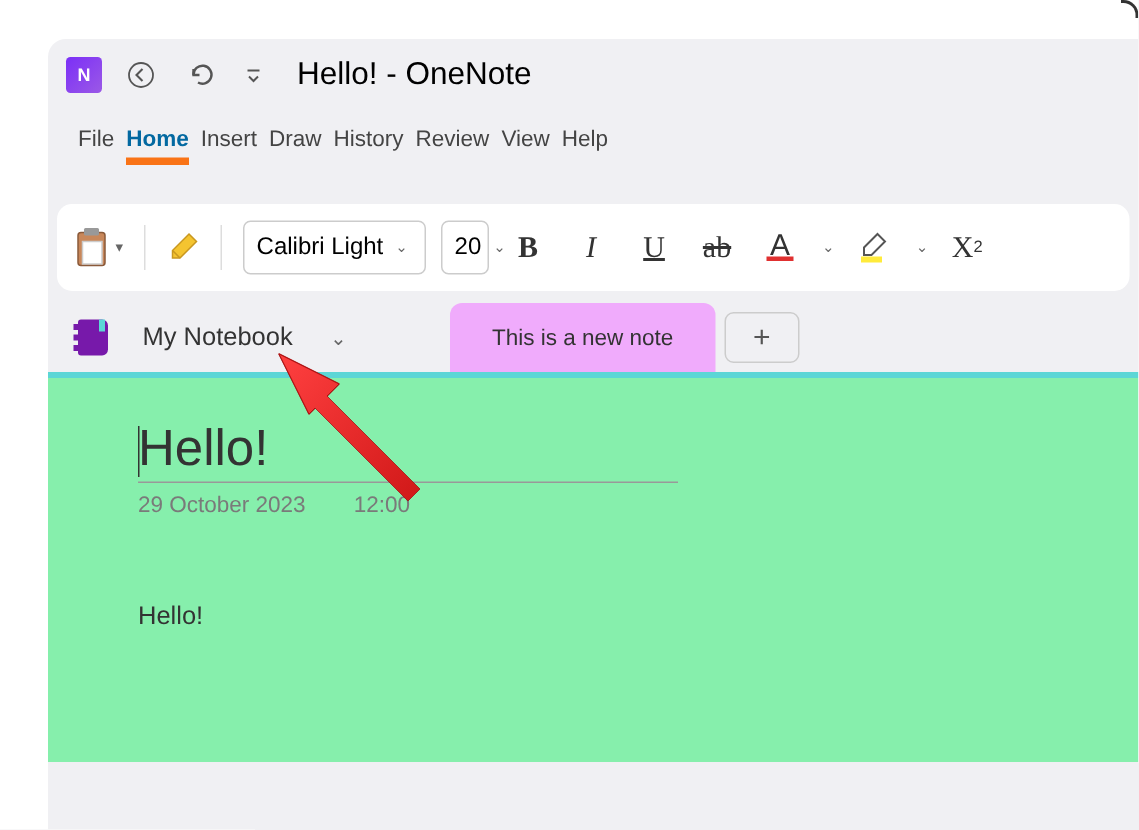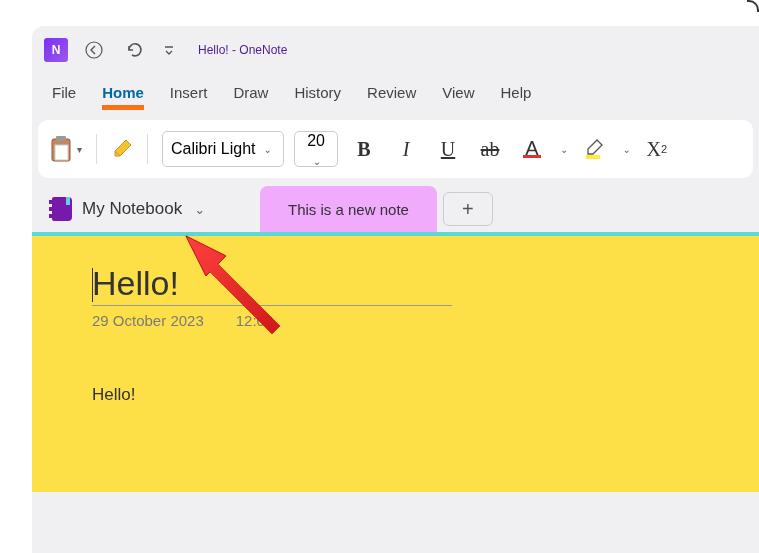--- a/index.html
+++ b/index.html
@@ -8,7 +8,7 @@
 .titlebar { height: 48px; display: flex; align-items: center; padding: 0 12px; gap: 12px; }
 .app-icon { width: 24px; height: 24px; background: linear-gradient(135deg, #7b2ff7, #9b59e6); border-radius: 3px; display: flex; align-items: center; justify-content: center; color: white; font-size: 12px; font-weight: bold; }
 .tb-btn { width: 28px; height: 28px; display: flex; align-items: center; justify-content: center; border-radius: 4px; cursor: pointer; color: #555; }
-.title-text { color: #4c1d95; font-size: 12px; margin-left: 8px; }
+.title-text { color: #000000; font-size: 21px; margin-left: 8px; }
 .menubar { display: flex; gap: 26px; padding: 6px 20px 10px; font-size: 15px; color: #444; }
 .menu-item { cursor: pointer; padding: 4px 0; }
 .menu-item.active { color: #0369a1; border-bottom: 5px solid #f97316; font-weight: 600; }

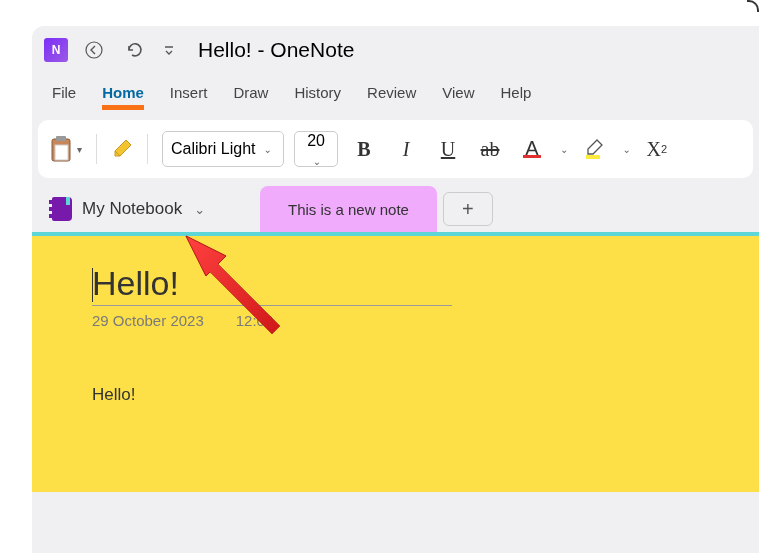--- a/index.html
+++ b/index.html
@@ -9,7 +9,7 @@
 .app-icon { width: 24px; height: 24px; background: linear-gradient(135deg, #7b2ff7, #9b59e6); border-radius: 3px; display: flex; align-items: center; justify-content: center; color: white; font-size: 12px; font-weight: bold; }
 .tb-btn { width: 28px; height: 28px; display: flex; align-items: center; justify-content: center; border-radius: 4px; cursor: pointer; color: #555; }
 .title-text { color: #000000; font-size: 21px; margin-left: 8px; }
-.menubar { display: flex; gap: 26px; padding: 6px 20px 10px; font-size: 15px; color: #444; }
+.menubar { display: flex; gap: 8px; padding: 6px 20px 26px; font-size: 15px; color: #444; }
 .menu-item { cursor: pointer; padding: 4px 0; }
 .menu-item.active { color: #0369a1; border-bottom: 5px solid #f97316; font-weight: 600; }
 .ribbon { background: #fff; border-radius: 10px; margin: 0 6px; padding: 8px 12px; display: flex; align-items: center; gap: 10px; height: 58px; }

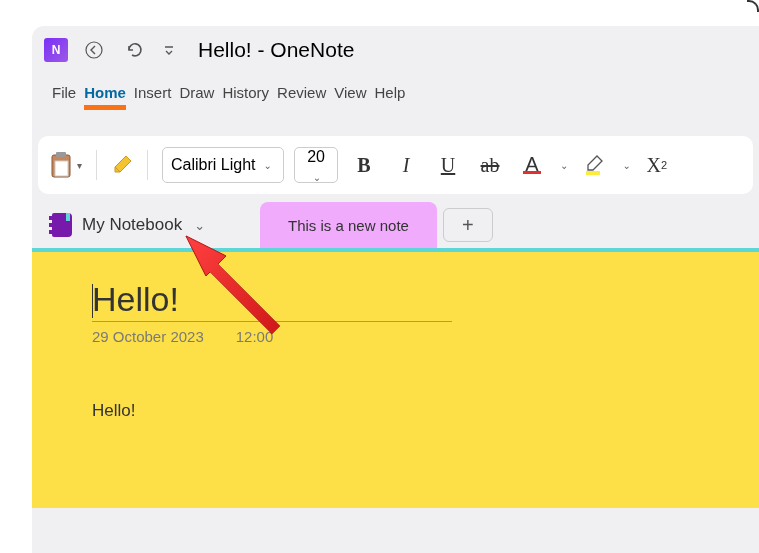--- a/index.html
+++ b/index.html
@@ -19,7 +19,7 @@
 .brush-icon { width: 22px; height: 22px; }
 .font-select { height: 36px; border: 1px solid #ccc; border-radius: 5px; padding: 0 8px; font-size: 16px; background: #fff; cursor: pointer; display: flex; align-items: center; gap: 6px; }
 .font-name { width: 122px; }
-.font-size { width: 44px; flex-direction: column; }
+.font-size { width: 32px; }
 .fmt-btn { width: 32px; height: 32px; display: flex; align-items: center; justify-content: center; cursor: pointer; font-family: 'Times New Roman', serif; font-size: 20px; color: #333; border-radius: 4px; }
 .chev { color: #666; font-size: 10px; margin-left: 2px; }
 .notebook-row { display: flex; align-items: center; height: 46px; margin-top: 8px; }

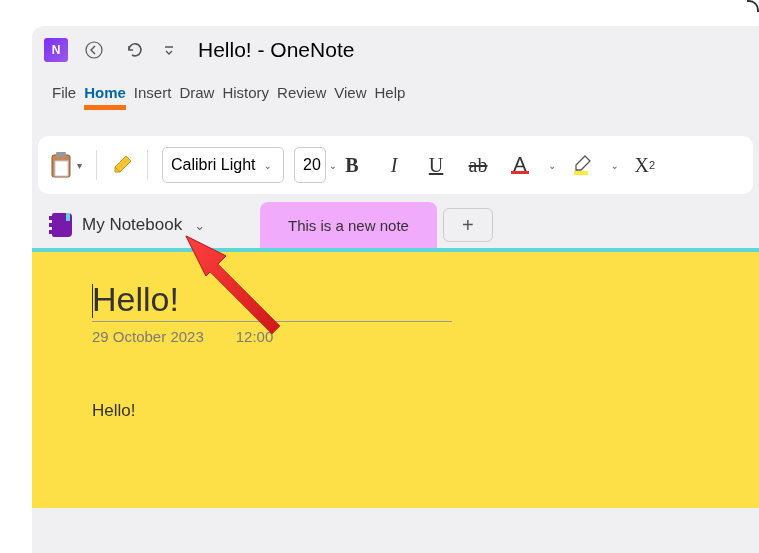--- a/index.html
+++ b/index.html
@@ -23,7 +23,7 @@
 .fmt-btn { width: 32px; height: 32px; display: flex; align-items: center; justify-content: center; cursor: pointer; font-family: 'Times New Roman', serif; font-size: 20px; color: #333; border-radius: 4px; }
 .chev { color: #666; font-size: 10px; margin-left: 2px; }
 .notebook-row { display: flex; align-items: center; height: 46px; margin-top: 8px; }
-.nb-selector { display: flex; align-items: center; gap: 10px; padding: 0 20px; cursor: pointer; width: 228px; }
+.nb-selector { display: flex; align-items: center; gap: 23px; padding: 0 20px; cursor: pointer; width: 268px; }
 .nb-icon { width: 20px; height: 24px; background: #7719aa; border-radius: 2px 4px 4px 2px; position: relative; }
 .nb-icon::before { content: ''; position: absolute; left: -3px; top: 3px; width: 3px; height: 4px; background: #7719aa; box-shadow: 0 7px 0 #7719aa, 0 14px 0 #7719aa; }
 .nb-icon::after { content: ''; position: absolute; right: 2px; top: 0; width: 4px; height: 8px; background: #5cd6d6; }

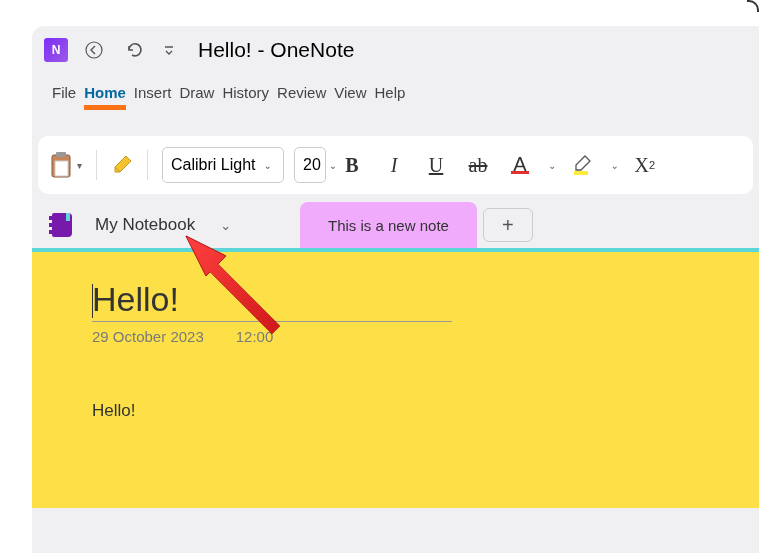--- a/index.html
+++ b/index.html
@@ -31,7 +31,7 @@
 .section-tab { background: #f0abfc; height: 46px; padding: 0 28px; display: flex; align-items: center; font-size: 15px; font-weight: 400; color: #333; border-radius: 8px 8px 0 0; }
 .add-tab { width: 50px; height: 34px; border: 1px solid #ccc; border-radius: 6px; margin-left: 6px; display: flex; align-items: center; justify-content: center; font-size: 20px; color: #555; cursor: pointer; background: #f0f0f3; }
 .accent-line { height: 4px; background: #5cd6d6; }
-.page { background: #fde047; padding: 28px 60px; height: 256px; }
+.page { background: #86efac; padding: 28px 60px; height: 256px; }
 .page-title { font-size: 34px; font-weight: 400; color: #333; border-bottom: 1px solid #999; padding-bottom: 2px; width: 360px; position: relative; }
 .cursor-line { position: absolute; left: 0; top: 4px; width: 1px; height: 34px; background: #333; }
 .page-meta { display: flex; gap: 32px; color: #7a7a7a; font-size: 15px; margin-top: 6px; }

